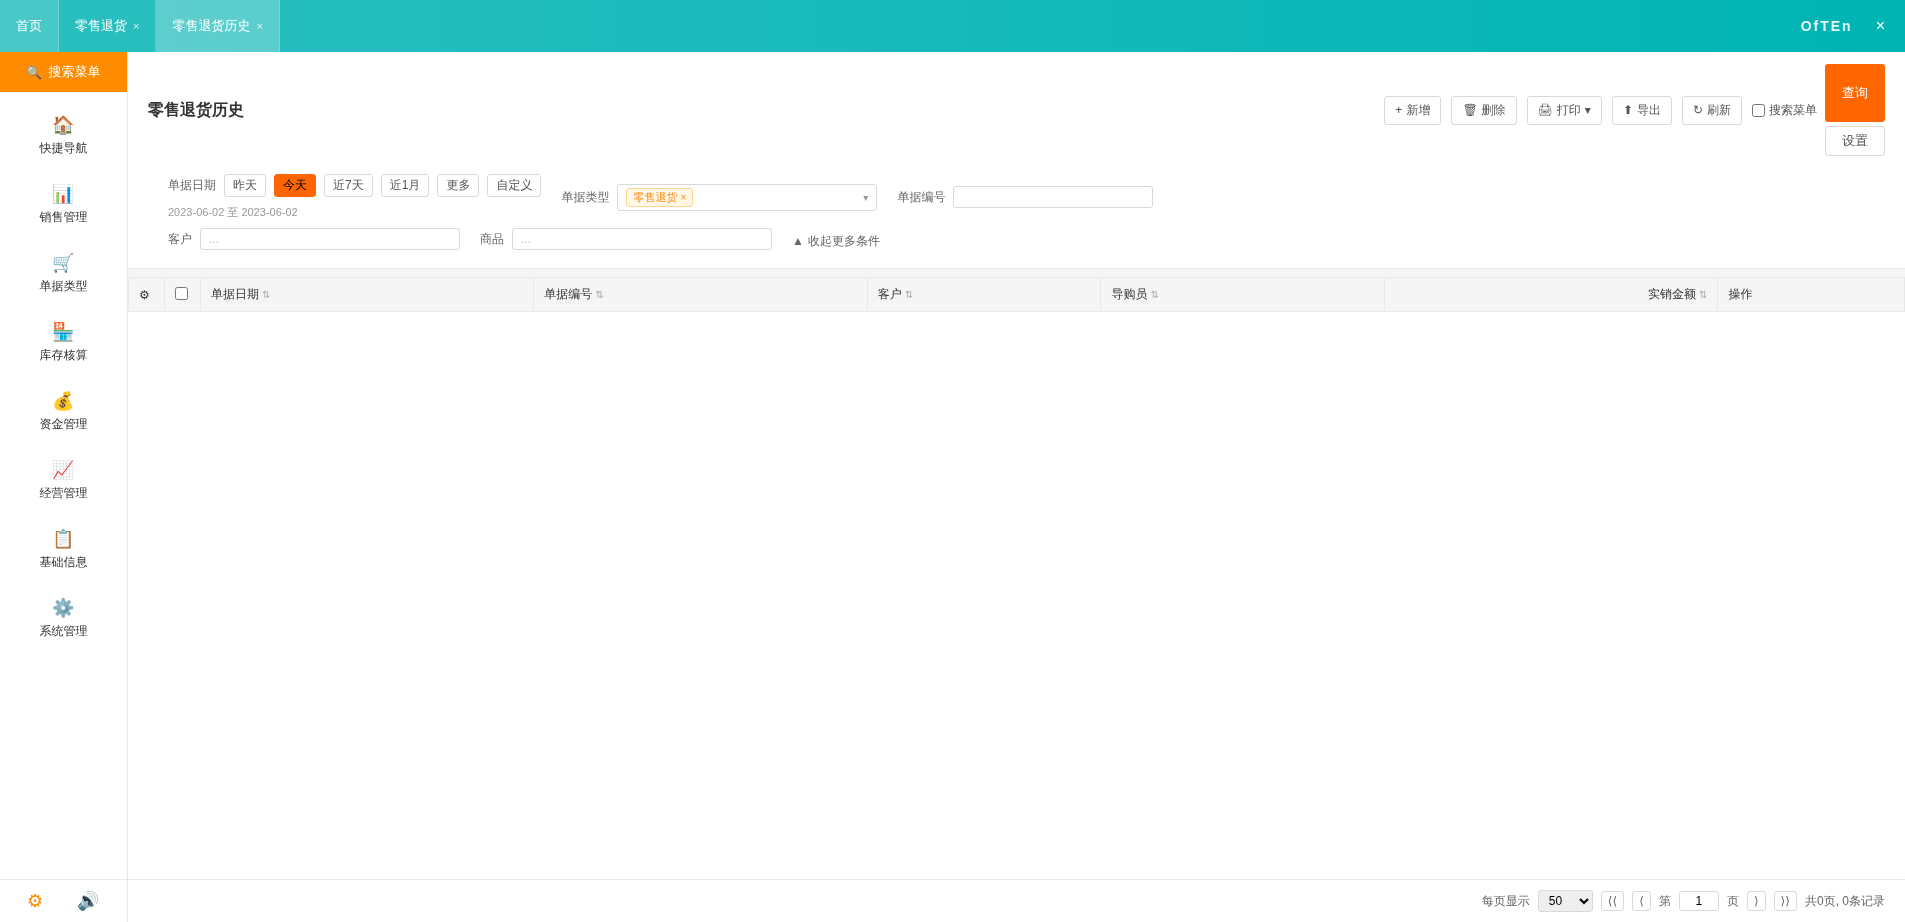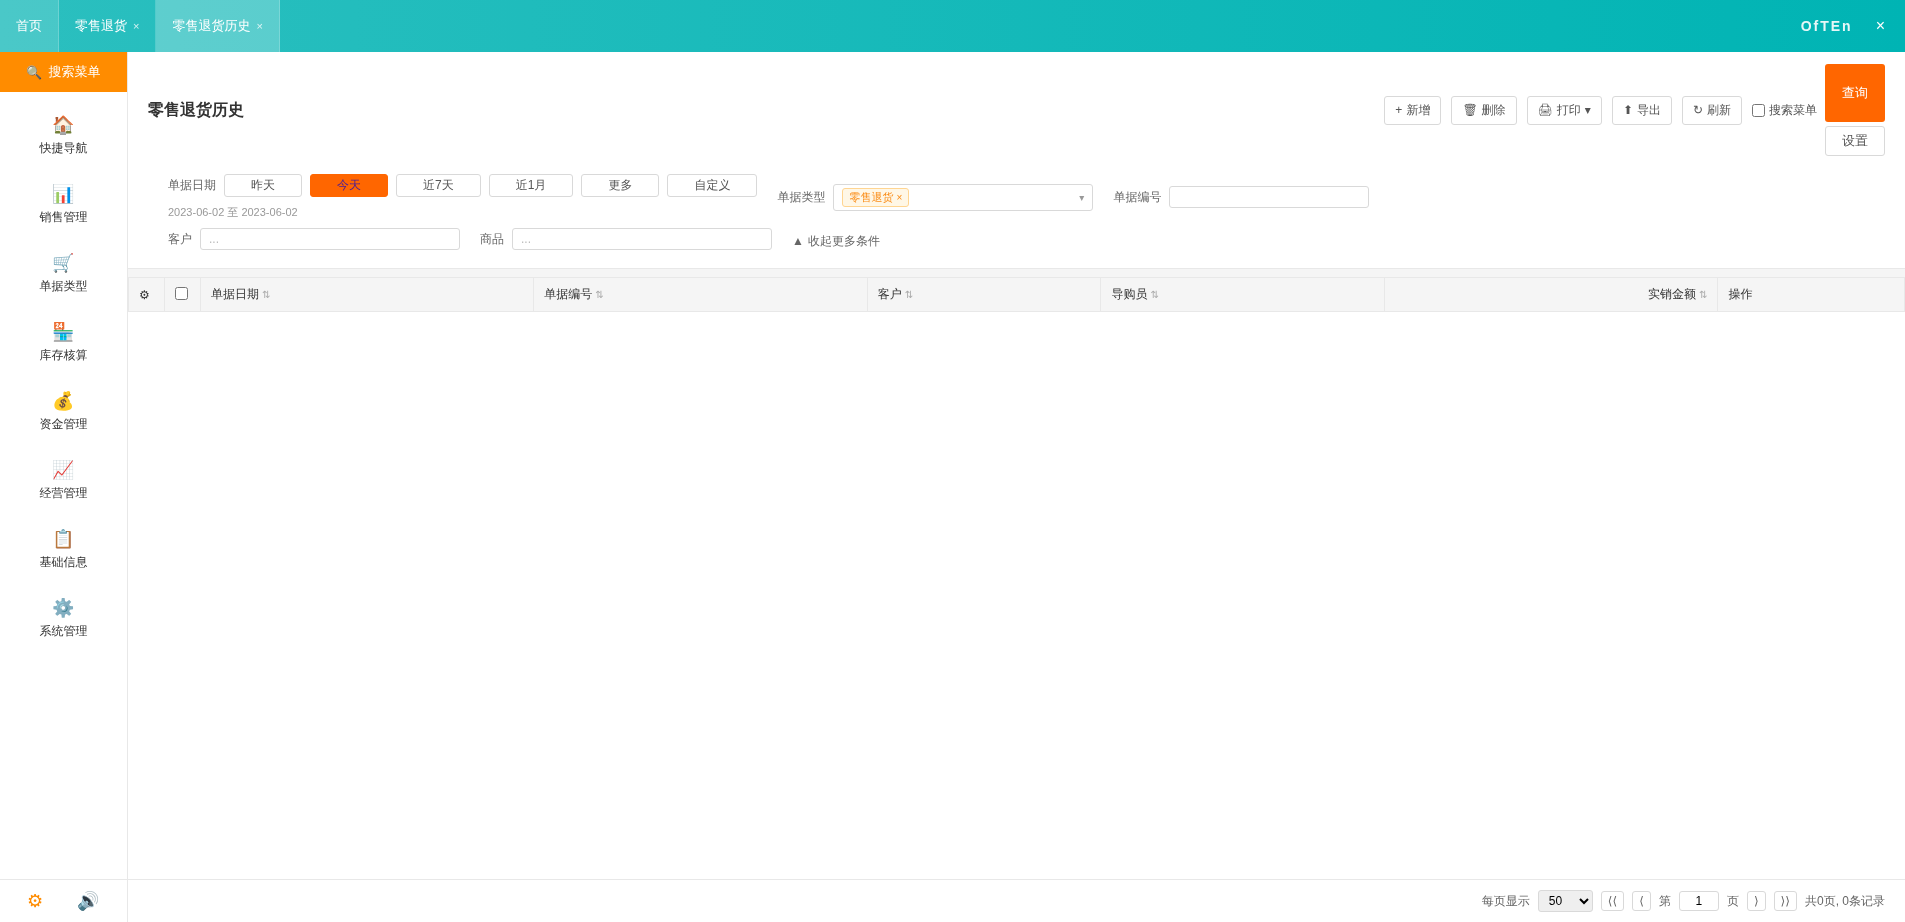--- a/index.html
+++ b/index.html
@@ -218,7 +218,7 @@
       gap: 8px;
     }
     .date-btn {
-      padding: 2px 26px;
+      padding: 2px 8px;
       border: 1px solid #d9d9d9;
       border-radius: 3px;
       font-size: 12px;

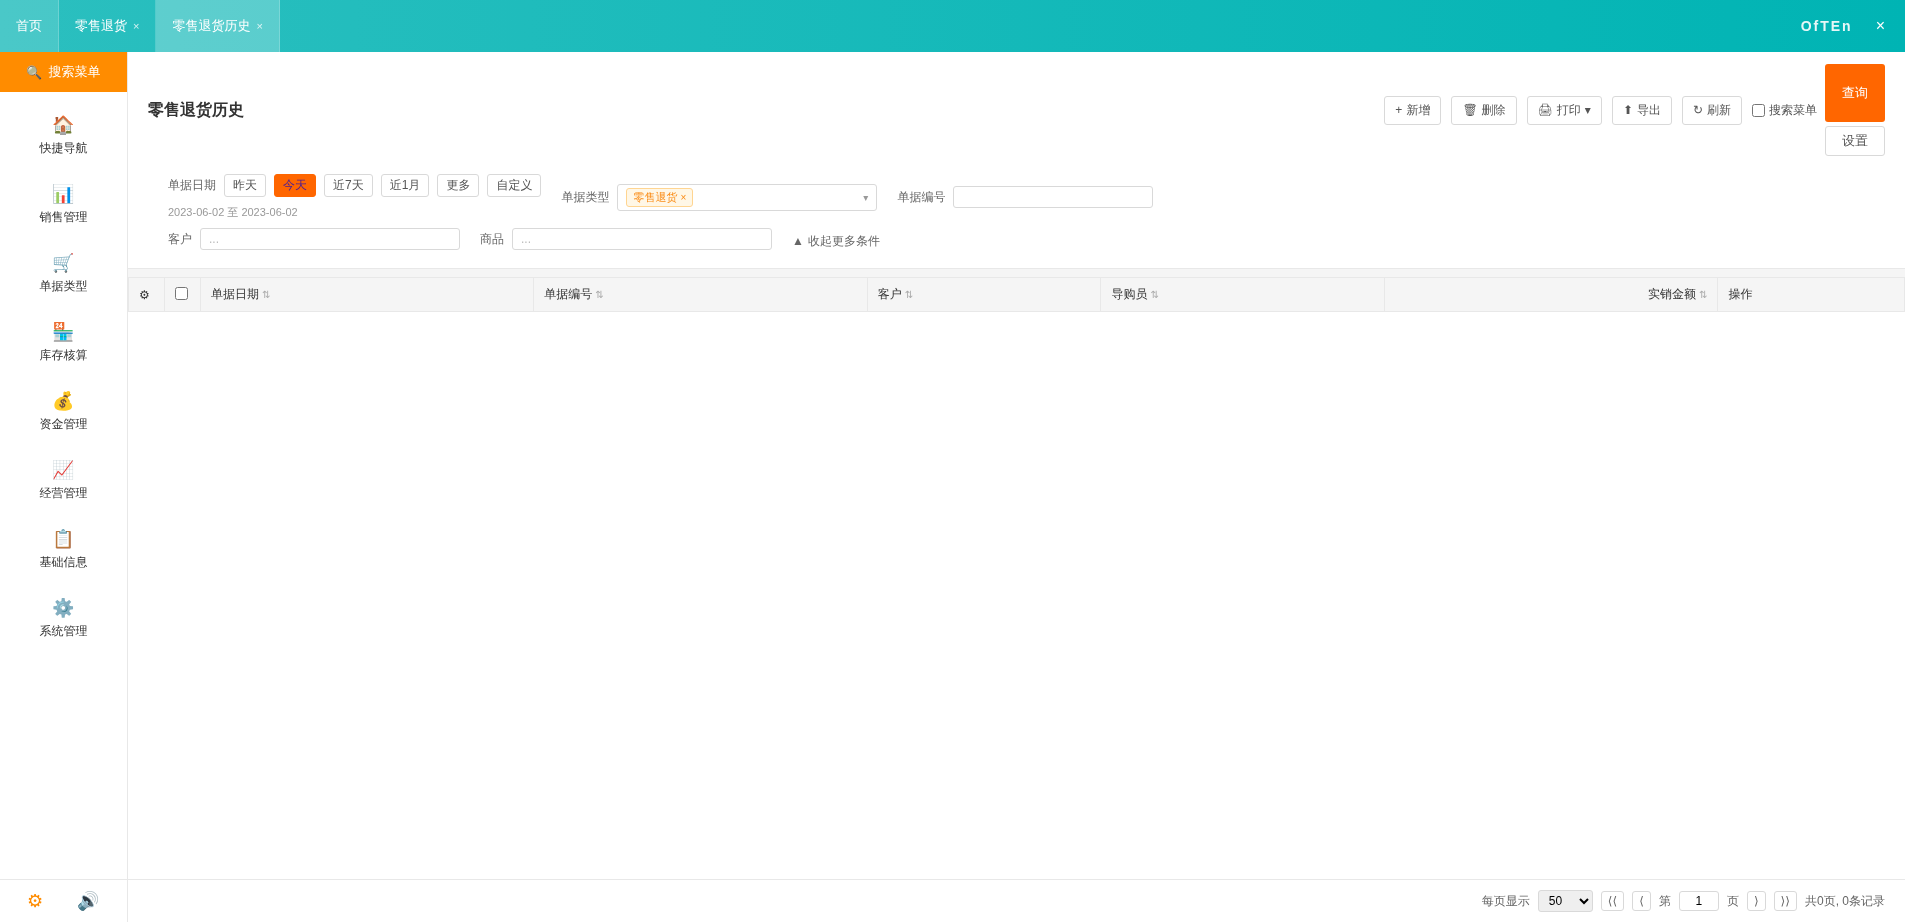--- a/index.html
+++ b/index.html
@@ -228,7 +228,7 @@
     }
     .date-btn.active {
       background: #ff6600;
-      color: #4c1d95;
+      color: #000000;
       border-color: #ff6600;
     }
     .date-range-text {

